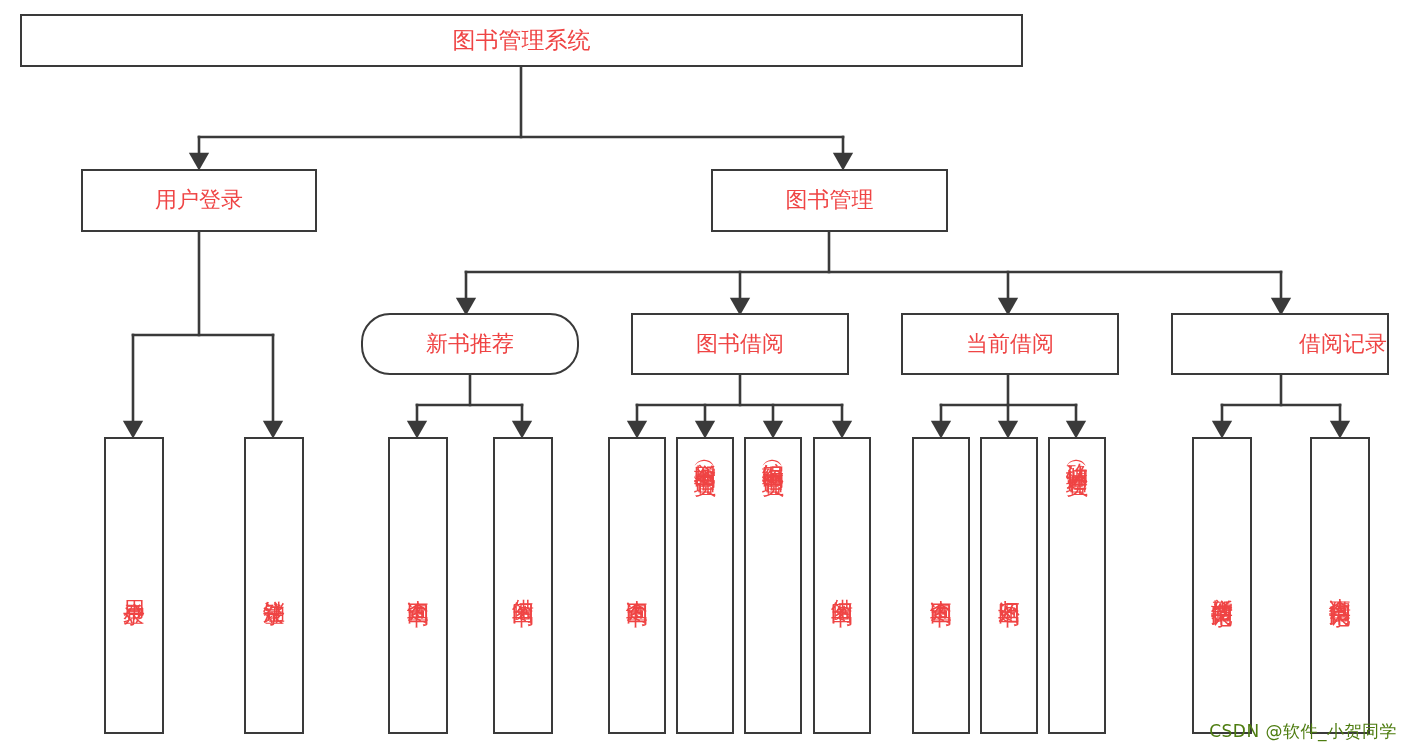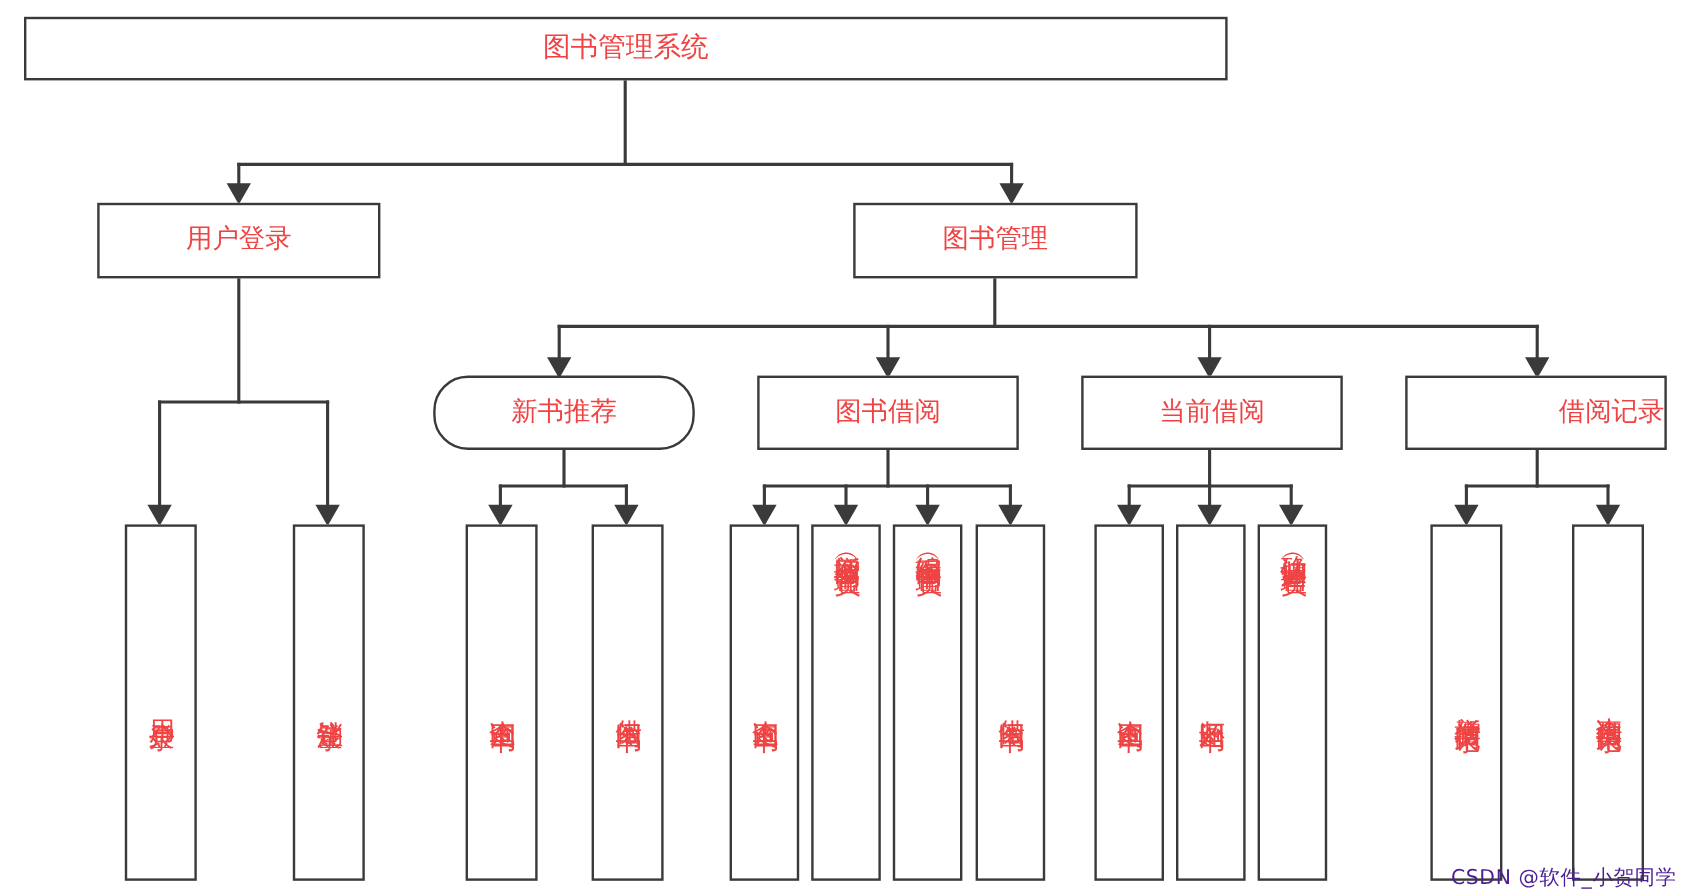--- a/index.html
+++ b/index.html
@@ -71,7 +71,7 @@
     right: 8px;
     bottom: 4px;
     font-size: 17px;
-    color: #4c1d95;
+    color: #4d7c0f;
     letter-spacing: 0.5px;
     white-space: nowrap;
     user-select: none;

